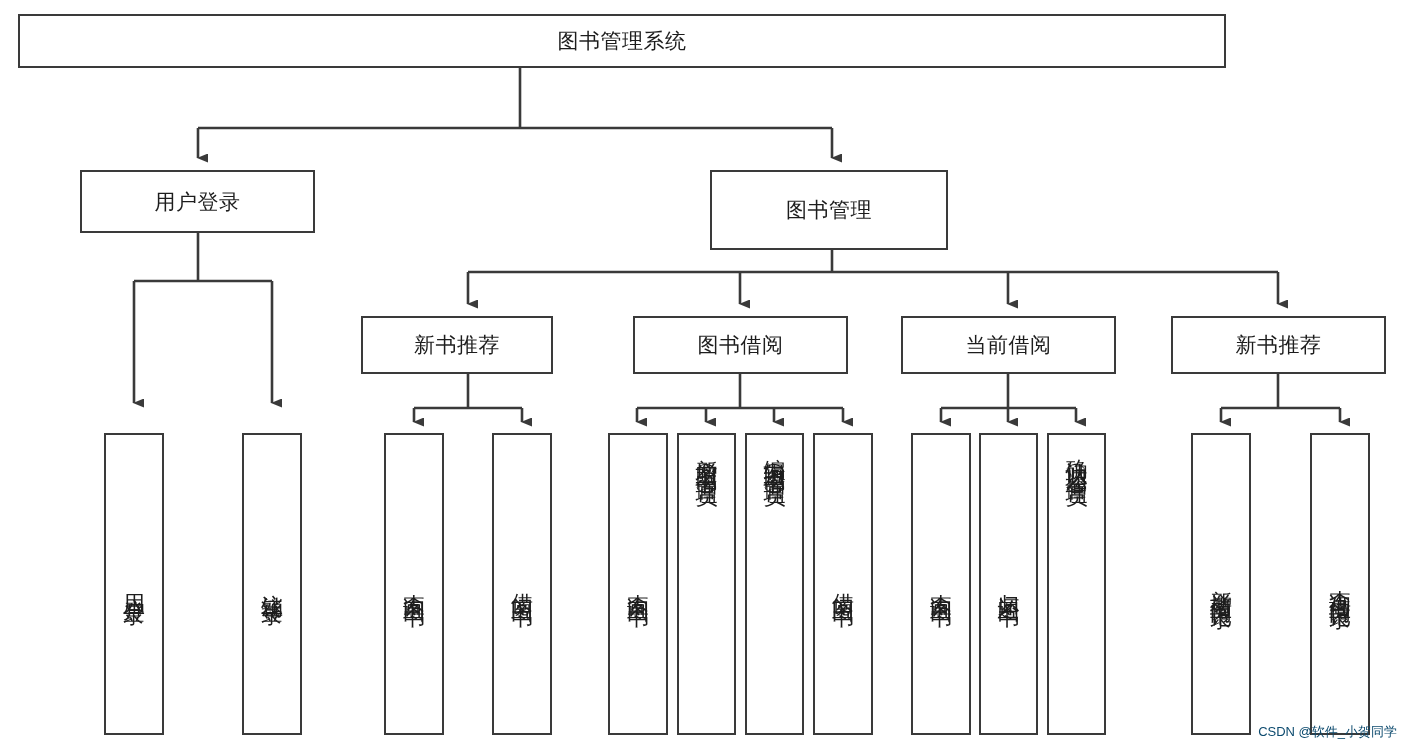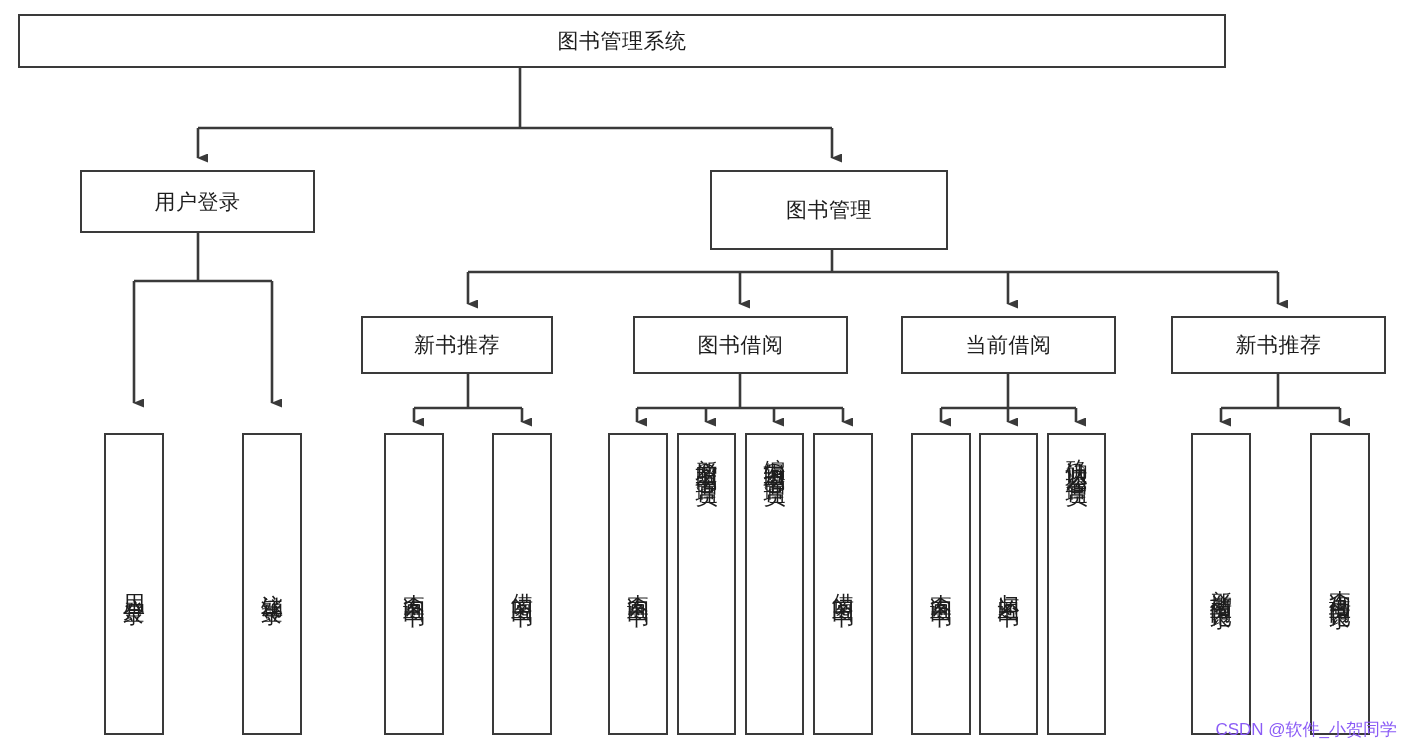--- a/index.html
+++ b/index.html
@@ -68,8 +68,8 @@
     position: absolute;
     right: 8px;
     bottom: 6px;
-    font-size: 17px;
-    color: #8b5cf6;
+    font-size: 13px;
+    color: #0c4a6e;
     white-space: nowrap;
     font-family: "Liberation Sans", "DejaVu Sans", sans-serif;
   }

